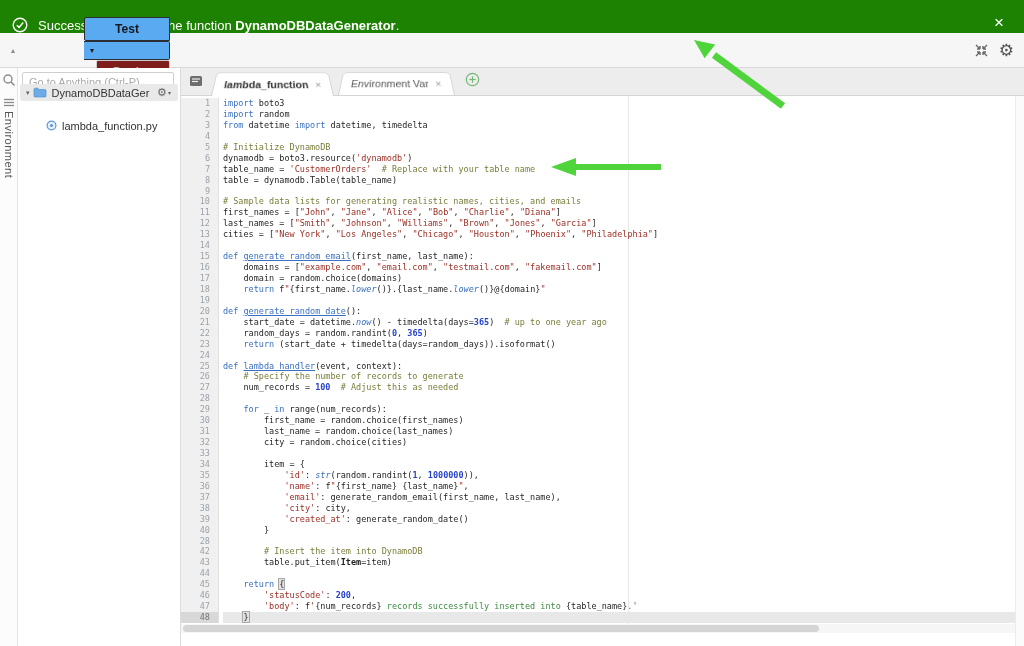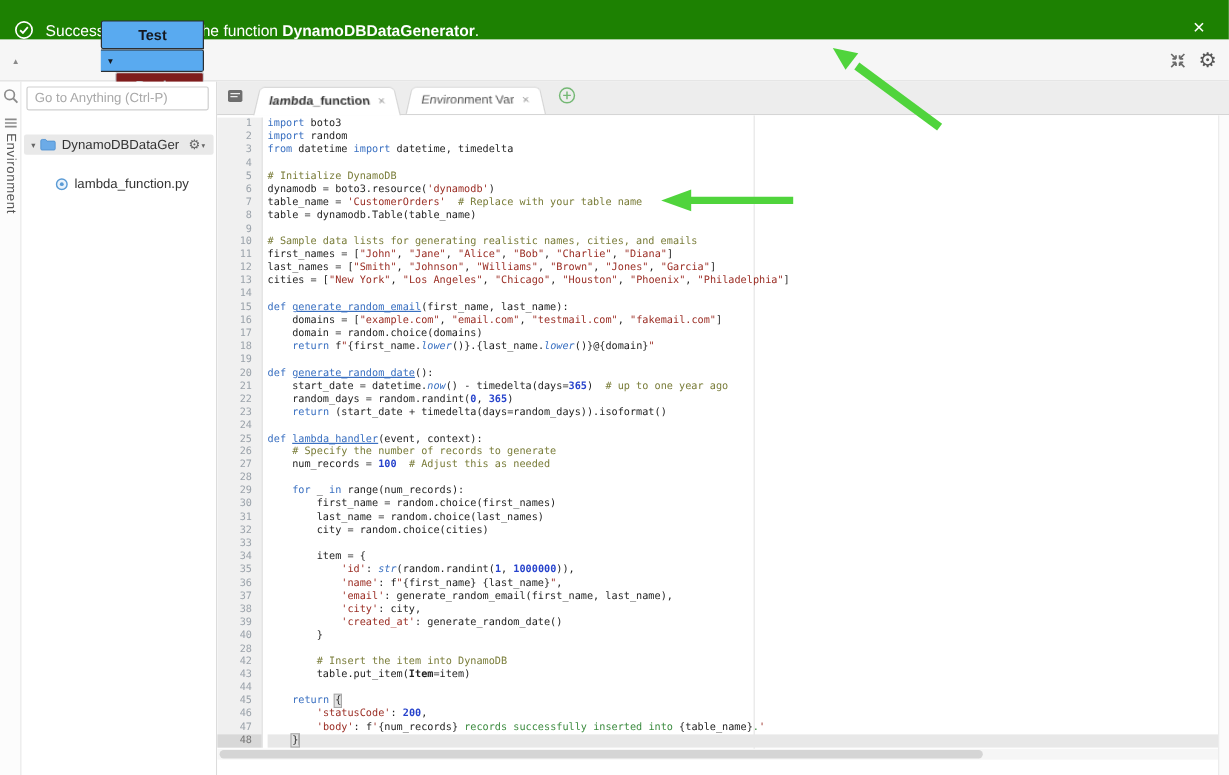--- a/index.html
+++ b/index.html
@@ -52,7 +52,7 @@
                padding:0 6px; color:#444; background:#fff;
                font-family:"Liberation Sans", sans-serif; }
   #quickopen::placeholder { color:#a9a9a9; }
-  #tree { position:absolute; left:0; top:44px; width:162px; }
+  #tree { position:absolute; left:0; top:16px; width:162px; }
   .tree-row { display:flex; align-items:center; height:17px; font-size:11px;
               color:#333; cursor:default; }
   #folder-row { background:#e9e9e9; border-radius:2px; margin:0 2px; padding-left:6px; }

